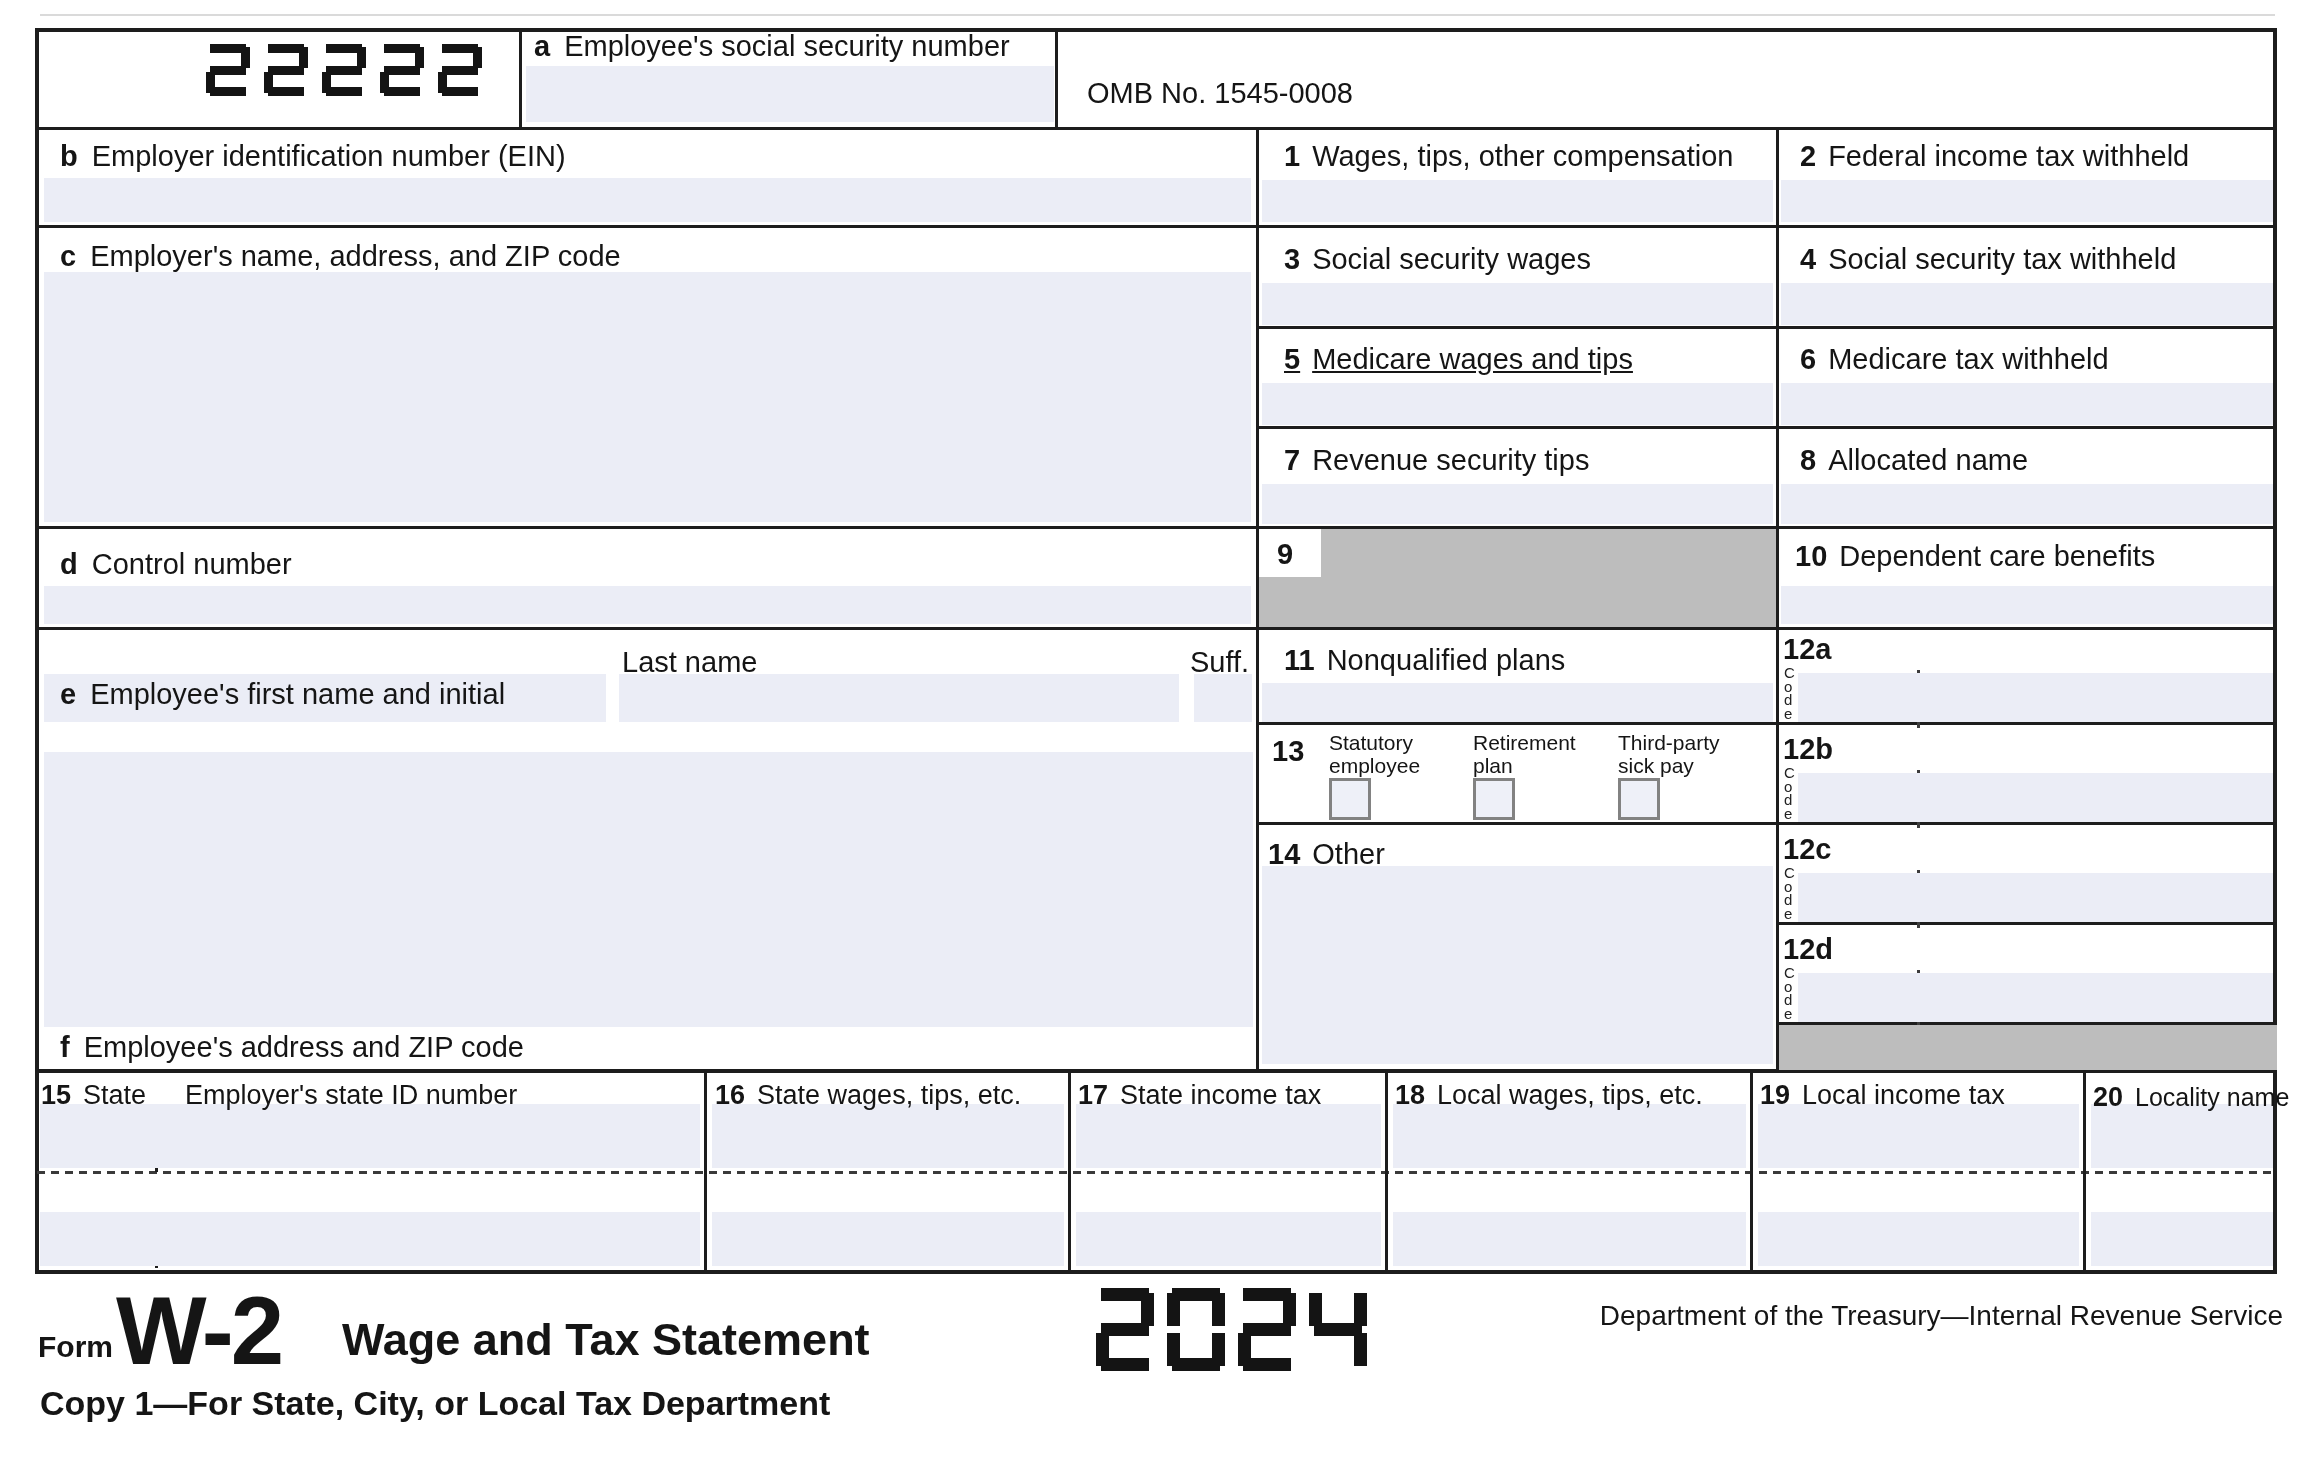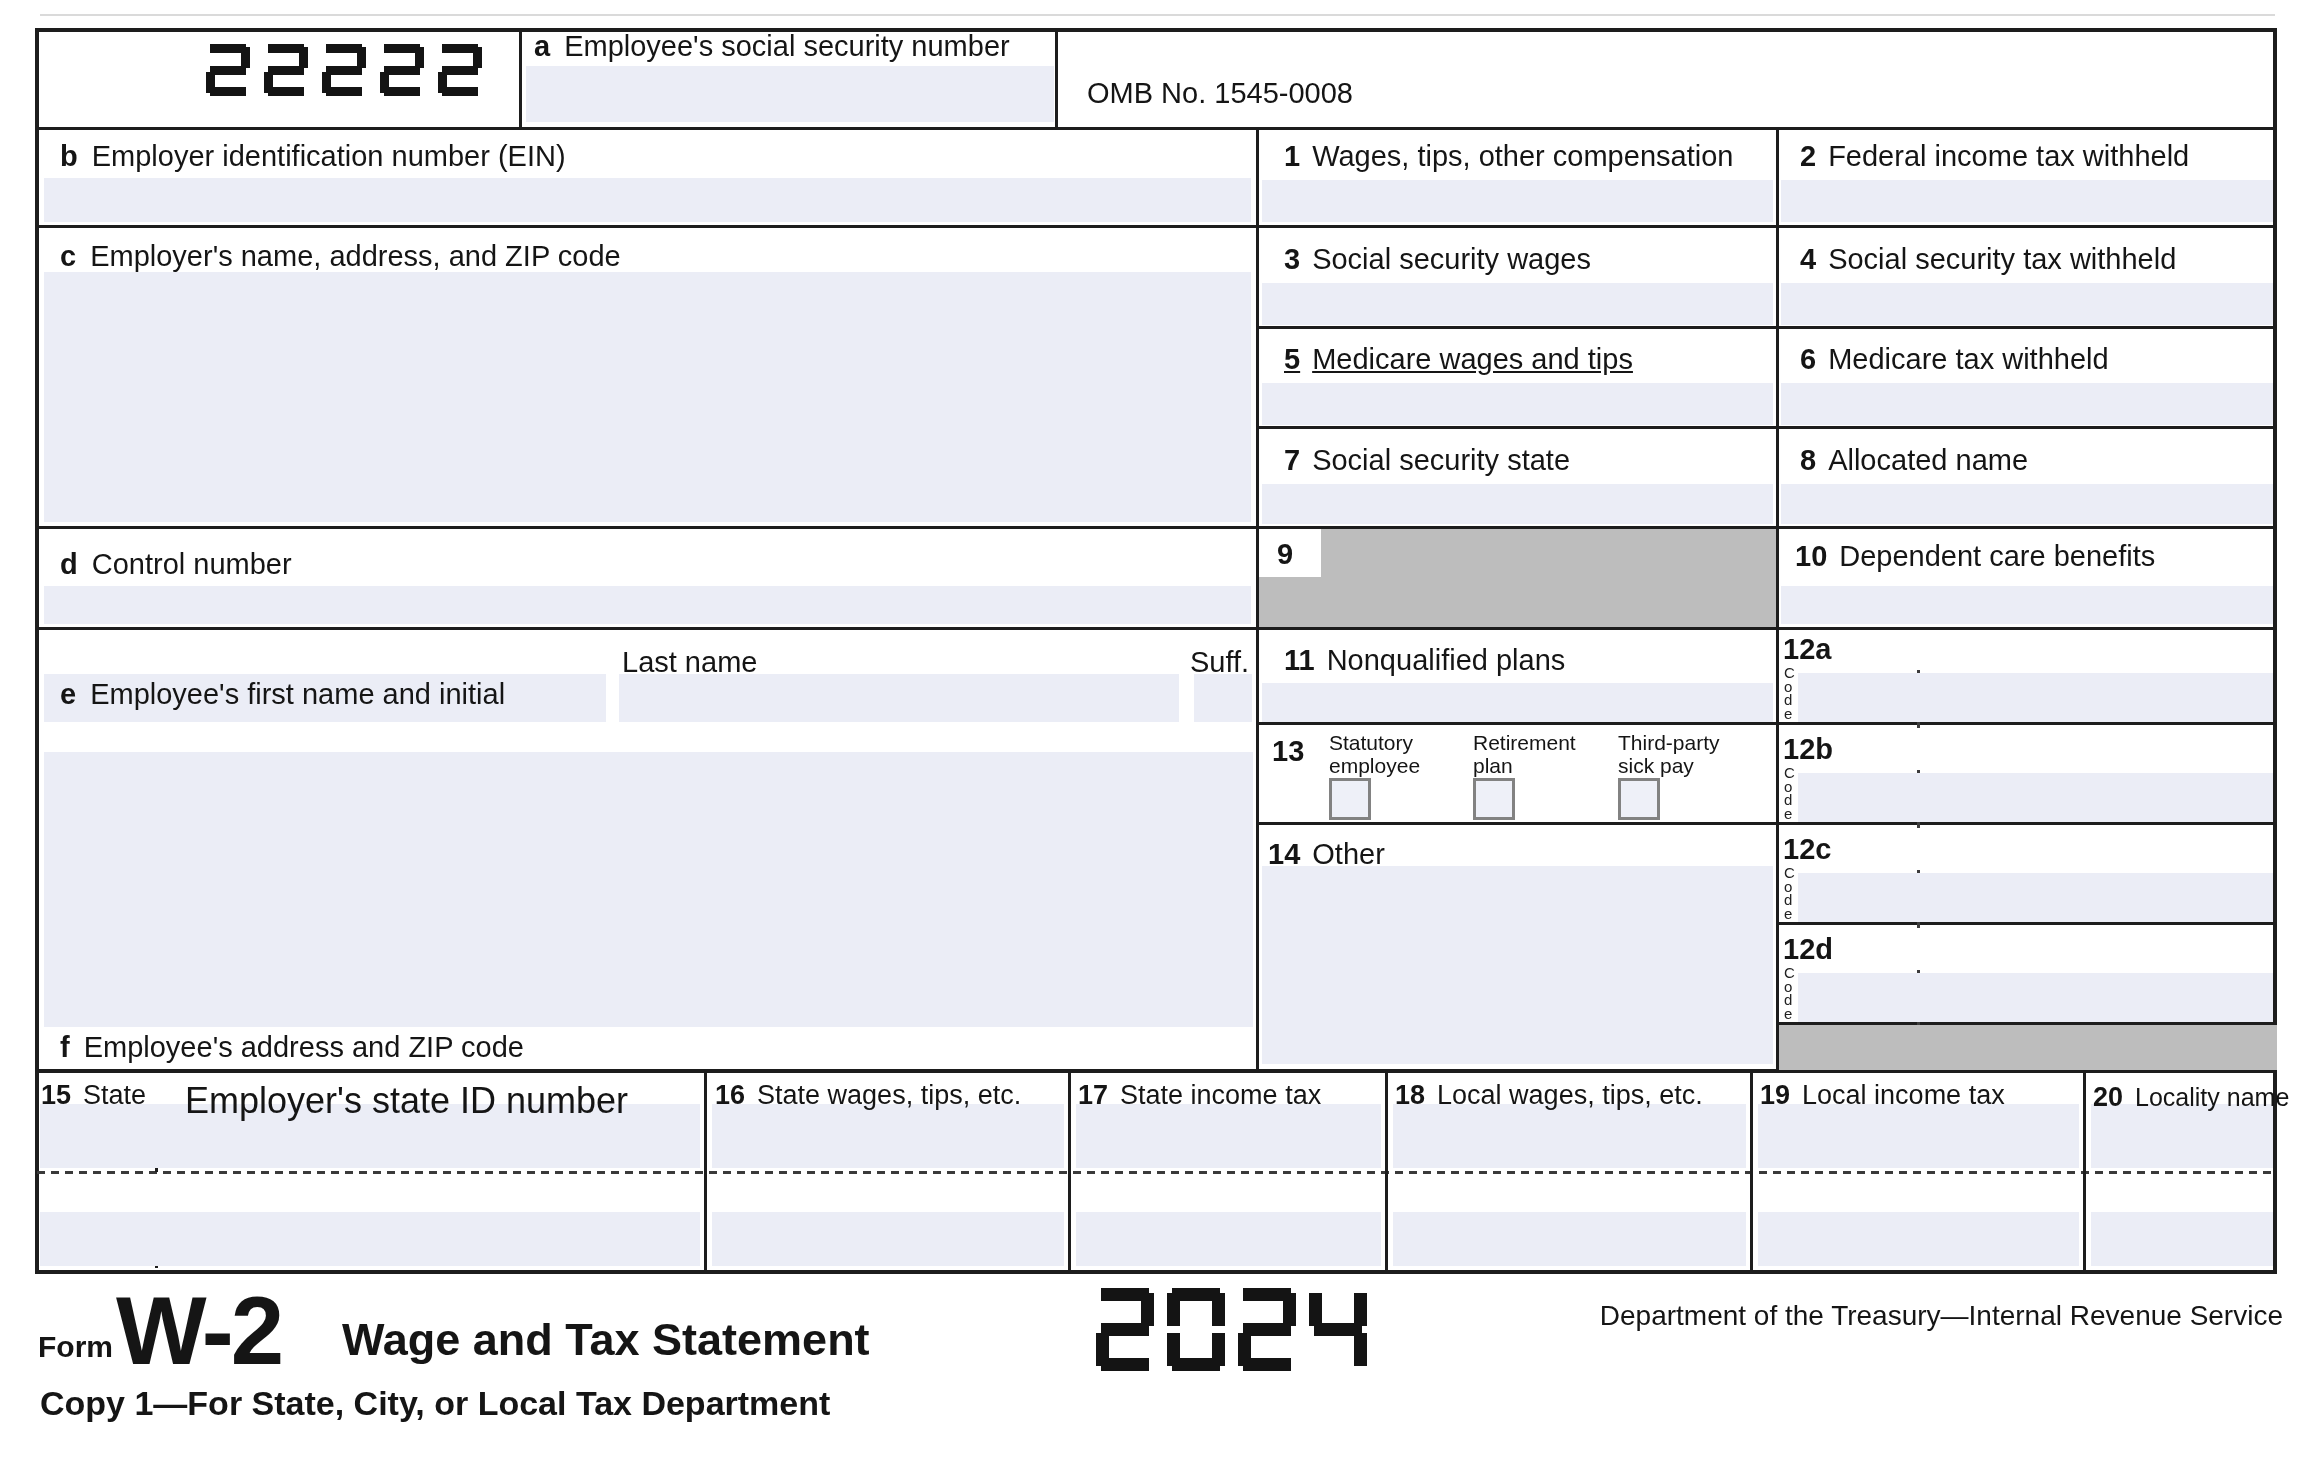--- a/index.html
+++ b/index.html
@@ -165,7 +165,7 @@
   <b>6</b><span>Medicare tax withheld</span>
 </div>
 <div class="lbl" style="left:1284px;top:444px;">
-  <b>7</b><span>Social security state</span>
+  <b>7</b><span>Revenue security tips</span>
 </div>
 <div class="lbl" style="left:1800px;top:444px;">
   <b>8</b><span>Allocated name</span>

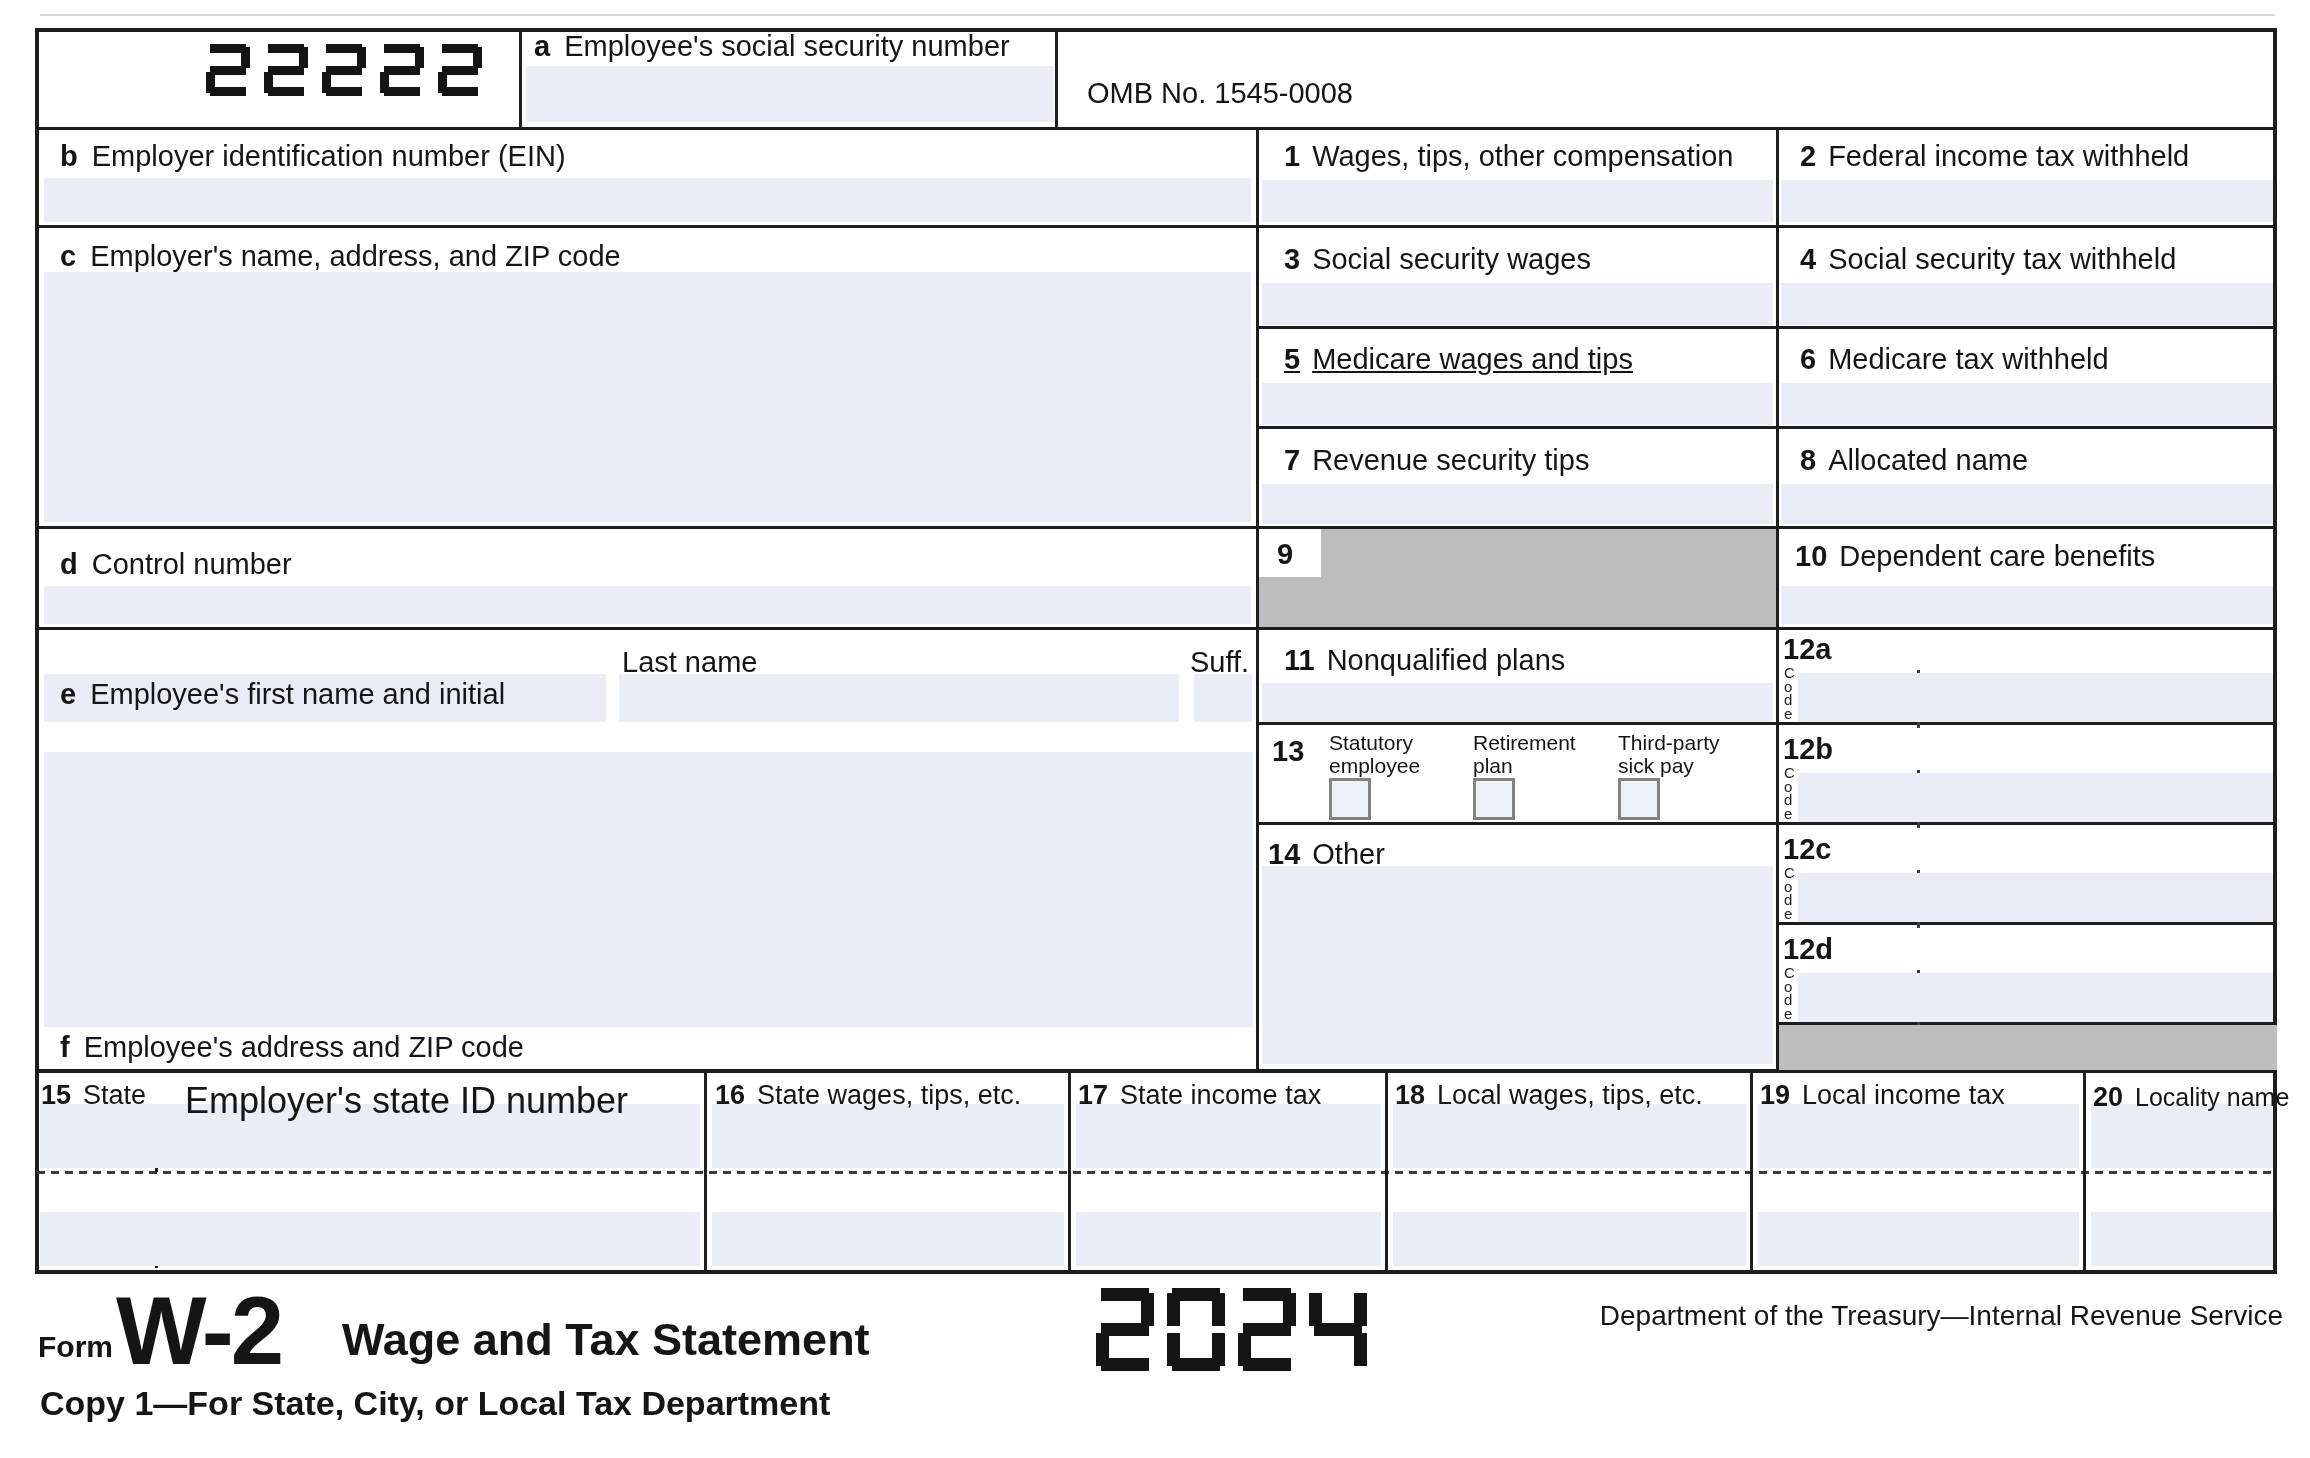--- a/index.html
+++ b/index.html
@@ -207,7 +207,7 @@
 <div class="lbl r15" style="left:41px;top:1080px;">
   <b>15</b><span>State</span>
 </div>
-<div class="lbl-plain r15" style="left:185px;top:1080px;font-size:36px;">Employer's state ID number</div>
+<div class="lbl-plain r15" style="left:185px;top:1080px;font-size:27px;">Employer's state ID number</div>
 <div class="lbl r15" style="left:715px;top:1080px;">
   <b>16</b><span>State wages, tips, etc.</span>
 </div>

